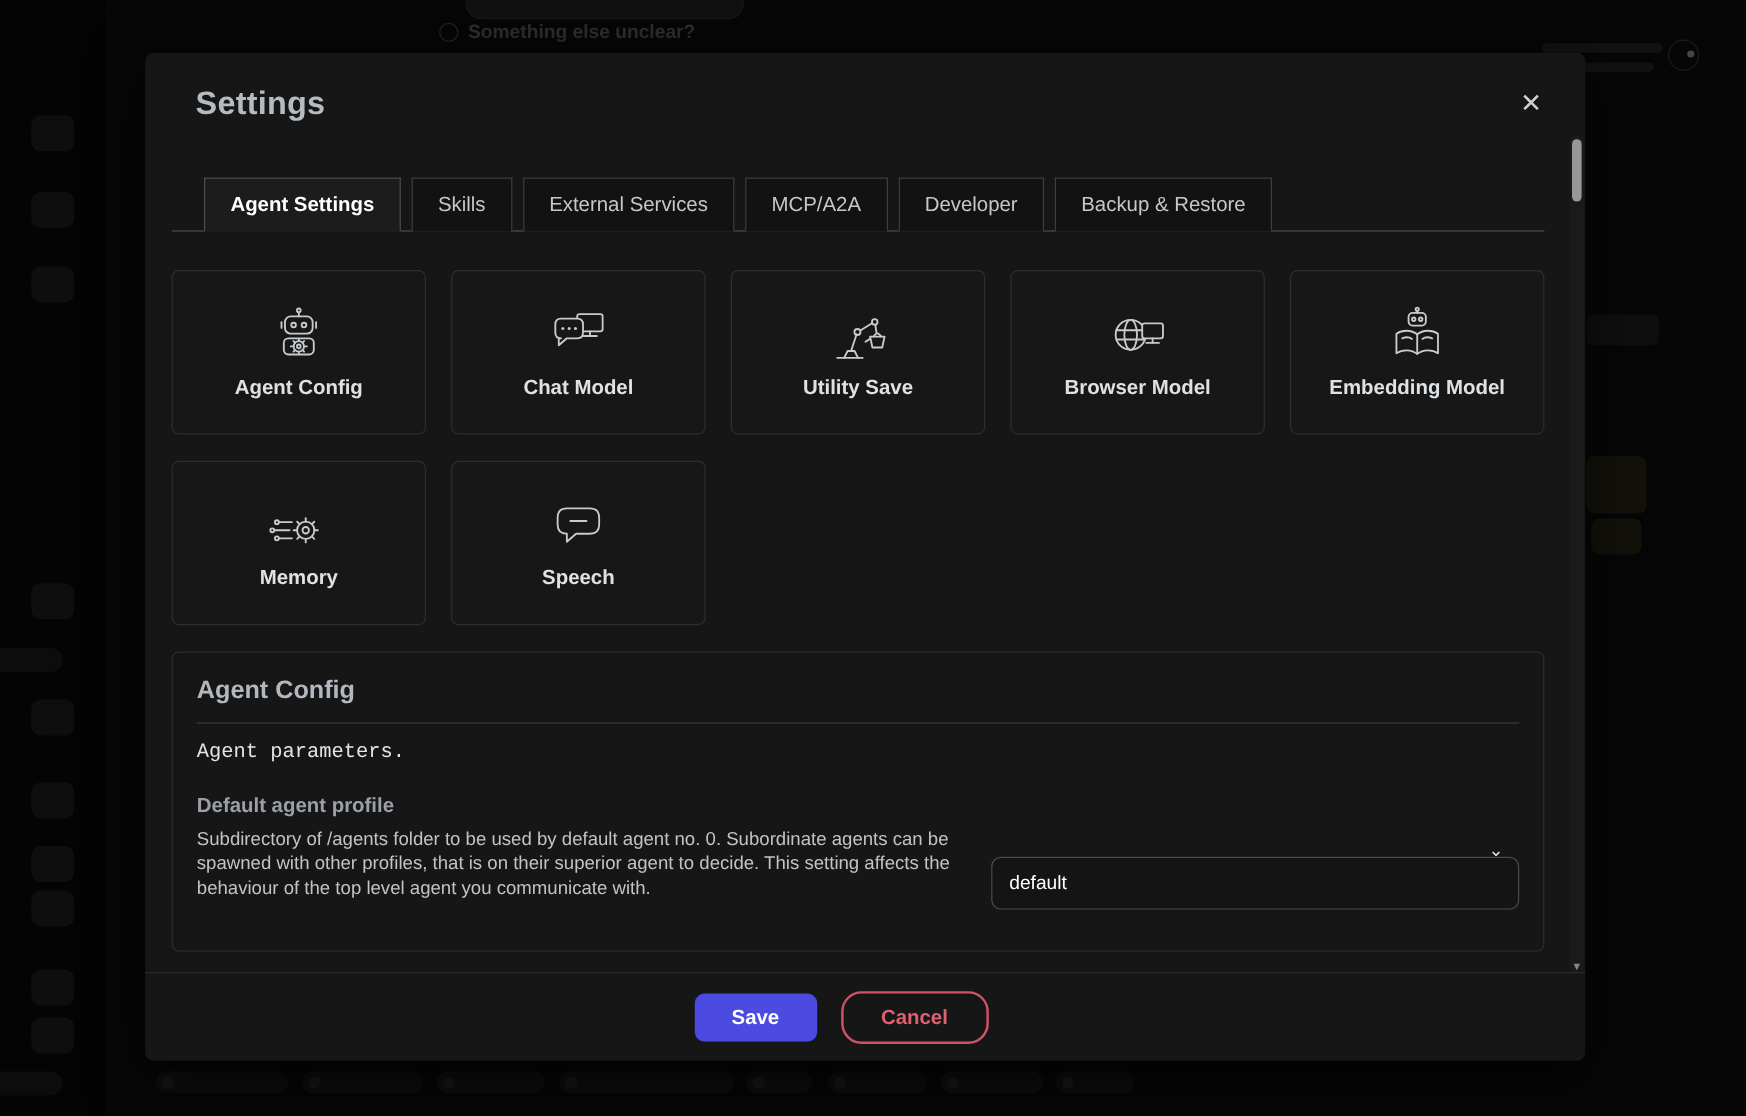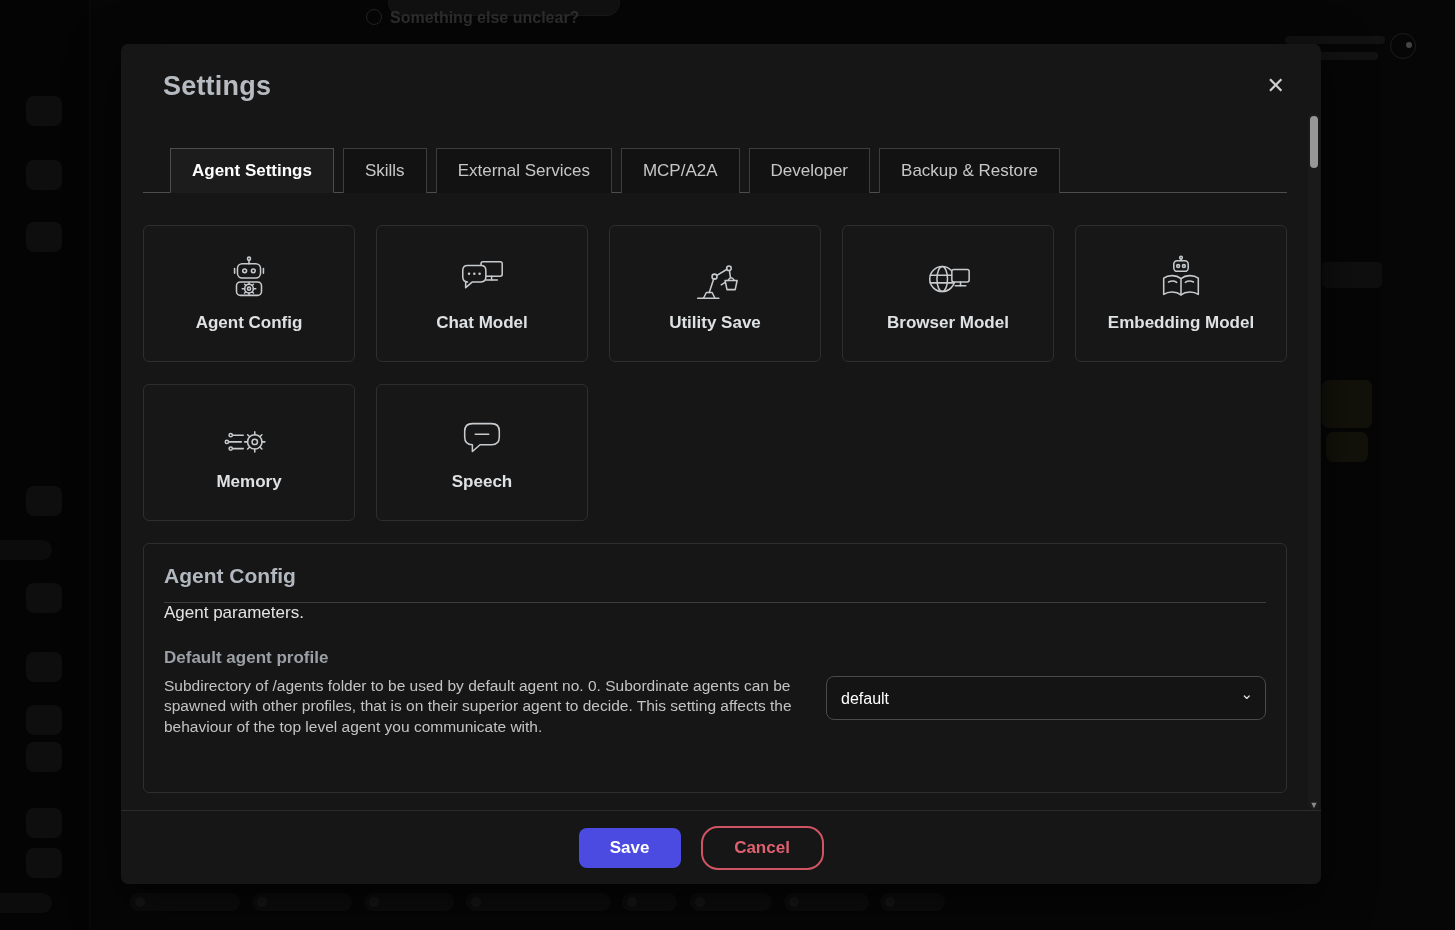--- a/index.html
+++ b/index.html
@@ -13,7 +13,7 @@
   .sb-icon { position:absolute; left:26px; width:36px; height:30px; border-radius:8px; background:#1c1c1c; }
   .sb-wide { position:absolute; left:0; width:52px; height:20px; border-radius:0 10px 10px 0; background:#181818; }
   .bg-top-button { position:absolute; left:388px; top:-10px; width:232px; height:26px; border-radius:13px; background:#222; border:1px solid #2e2e2e; }
-  .bg-hint { position:absolute; left:366px; top:9px; display:flex; align-items:flex-start; gap:8px; color:#5b5b5b; font-weight:700; font-size:16px; }
+  .bg-hint { position:absolute; left:366px; top:19px; display:flex; align-items:flex-start; gap:8px; color:#5b5b5b; font-weight:700; font-size:16px; }
   .bg-hint .q { width:16px; height:16px; border-radius:50%; border:1.5px solid #454545; display:inline-block; }
   .bg-line { position:absolute; height:8px; border-radius:4px; background:#242424; }
   .bg-circle { position:absolute; border-radius:50%; border:1.5px solid #373737; }

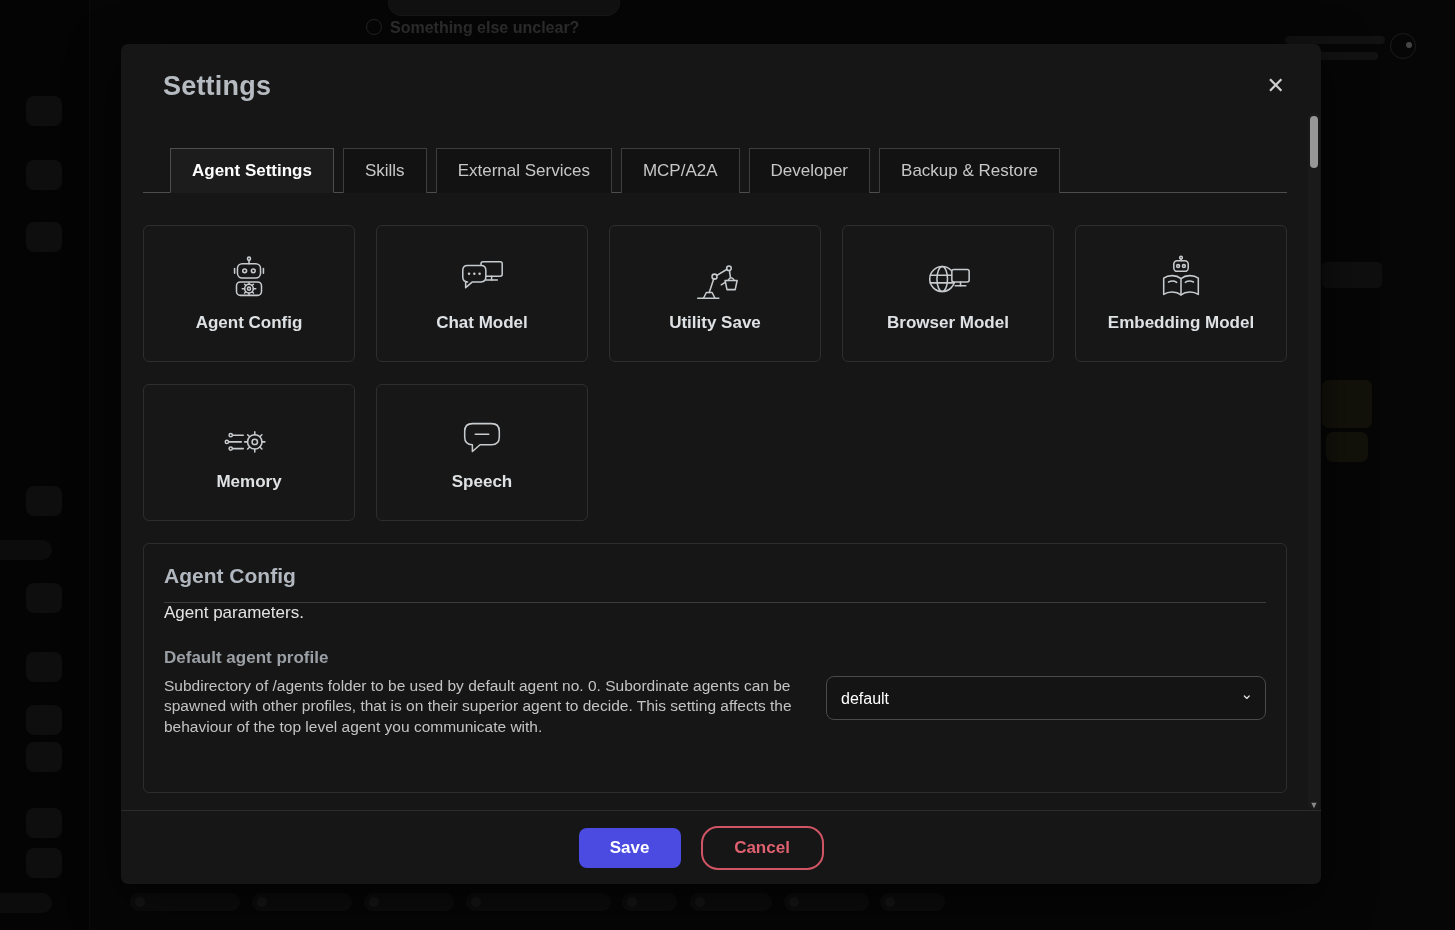--- a/index.html
+++ b/index.html
@@ -48,7 +48,7 @@
   .section { margin-top:22px; height:250px; border:1px solid #2e2e2e; border-radius:6px; background:#161616; padding:20px 20px 0 20px; overflow:hidden; }
   .section-title { font-size:21px; font-weight:700; color:#b2b8bf; }
   .section-divider { border:none; border-top:1px solid #3c3c3c; margin-top:14px; }
-  .section-intro { font-size:17px; color:#e4e4e4; }
+  .section-intro { margin-top:15px; font-size:17px; color:#e4e4e4;font-family:Liberation Mono, monospace; }
   .field-label { margin-top:25px; font-size:17px; font-weight:700; color:#9aa0a5; }
   .field-row { display:flex; align-items:flex-start; margin-top:8px; }
   .field-desc { width:648px; font-size:15.5px; line-height:1.32; color:#c3c3c3; }

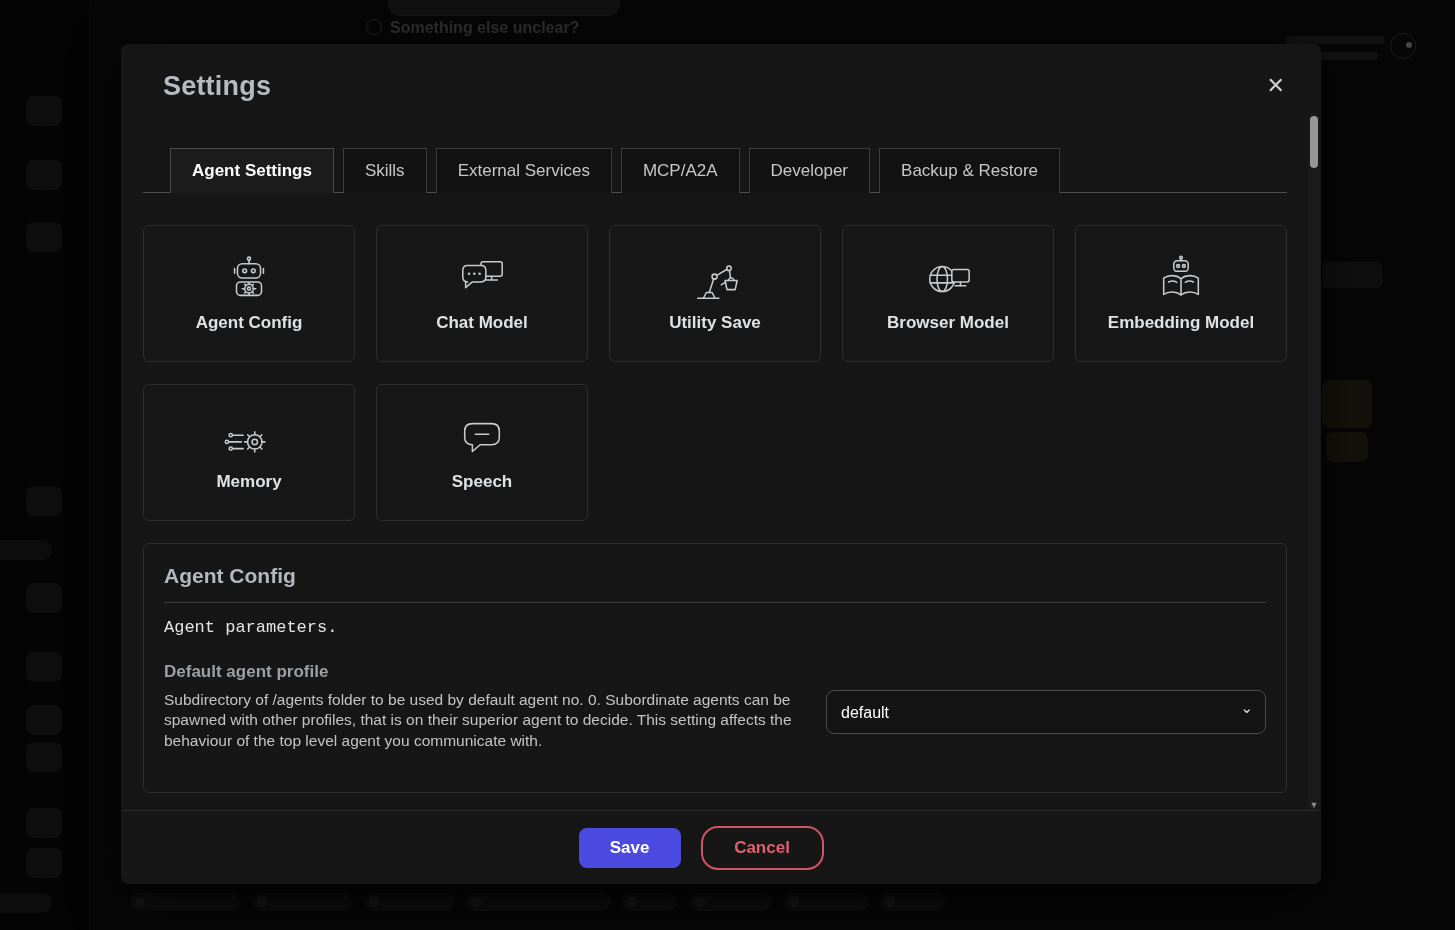--- a/index.html
+++ b/index.html
@@ -55,7 +55,7 @@
   .select-wrap { position:relative; margin-left:auto; width:440px; }
   .select-wrap select { width:100%; height:44px; background:#141414; border:1px solid #4a4a4a; border-radius:8px;
                         color:#fff; font-size:16px; padding:0 38px 0 14px; appearance:none; -webkit-appearance:none; cursor:pointer;
-                        font-family:"Liberation Sans", sans-serif; }
+                        font-family:"Liberation Sans", sans-serif;margin-top:24px; }
   .select-chevron { position:absolute; right:13px; top:9px; color:#e8e8e8; font-size:15px; pointer-events:none; }
 
   .modal-footer { flex:0 0 74px; border-top:1px solid #2b2b2b; display:flex; align-items:center; justify-content:center; gap:20px; padding-right:40px; }

